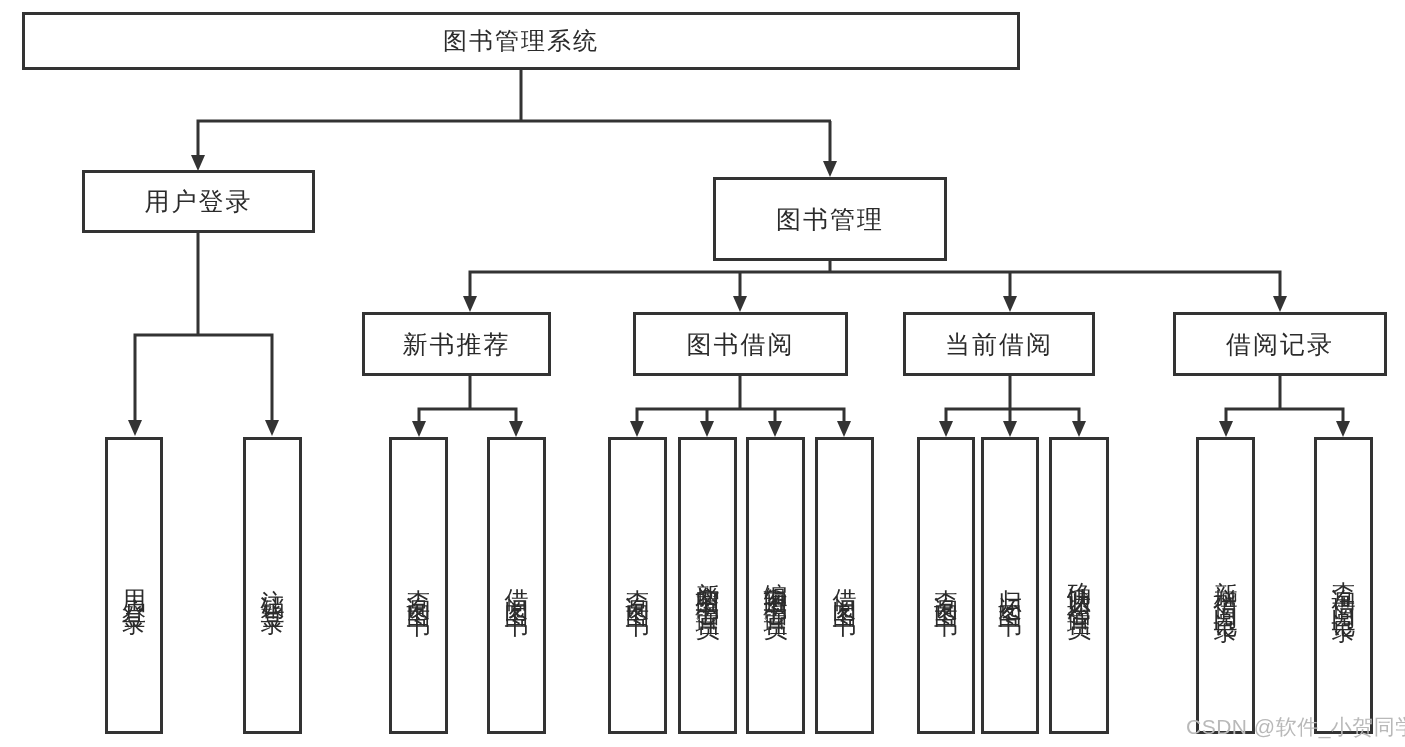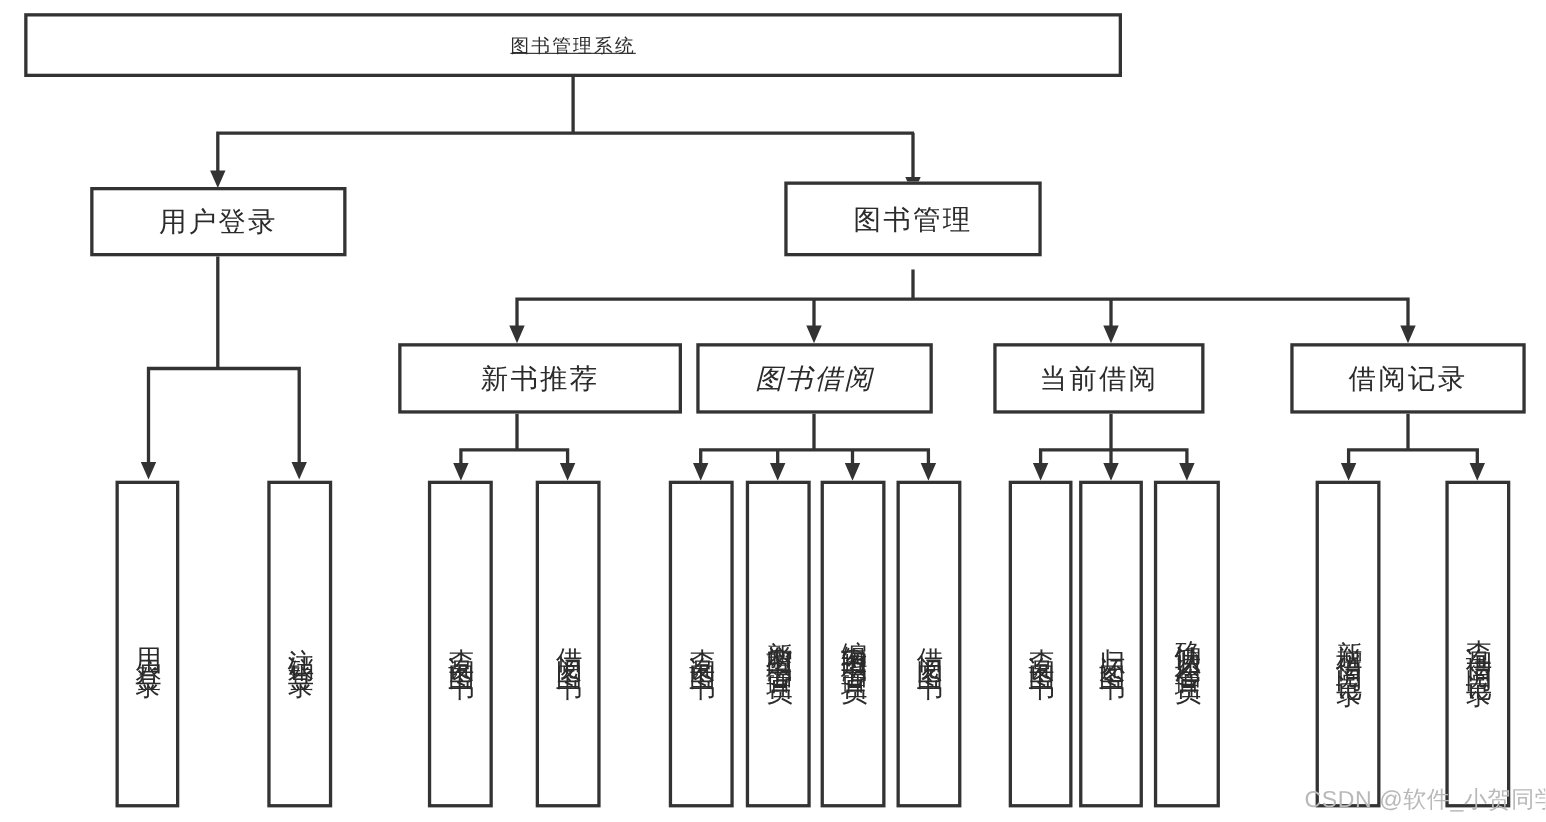--- a/index.html
+++ b/index.html
@@ -32,7 +32,7 @@
     color: #2b2b2b;
     white-space: nowrap;
   }
-  .root-label { font-size: 17px; text-decoration: underline; }
+  .root-label { font-size: 24px; }
   .v-label {
     writing-mode: vertical-rl;
     text-orientation: mixed;

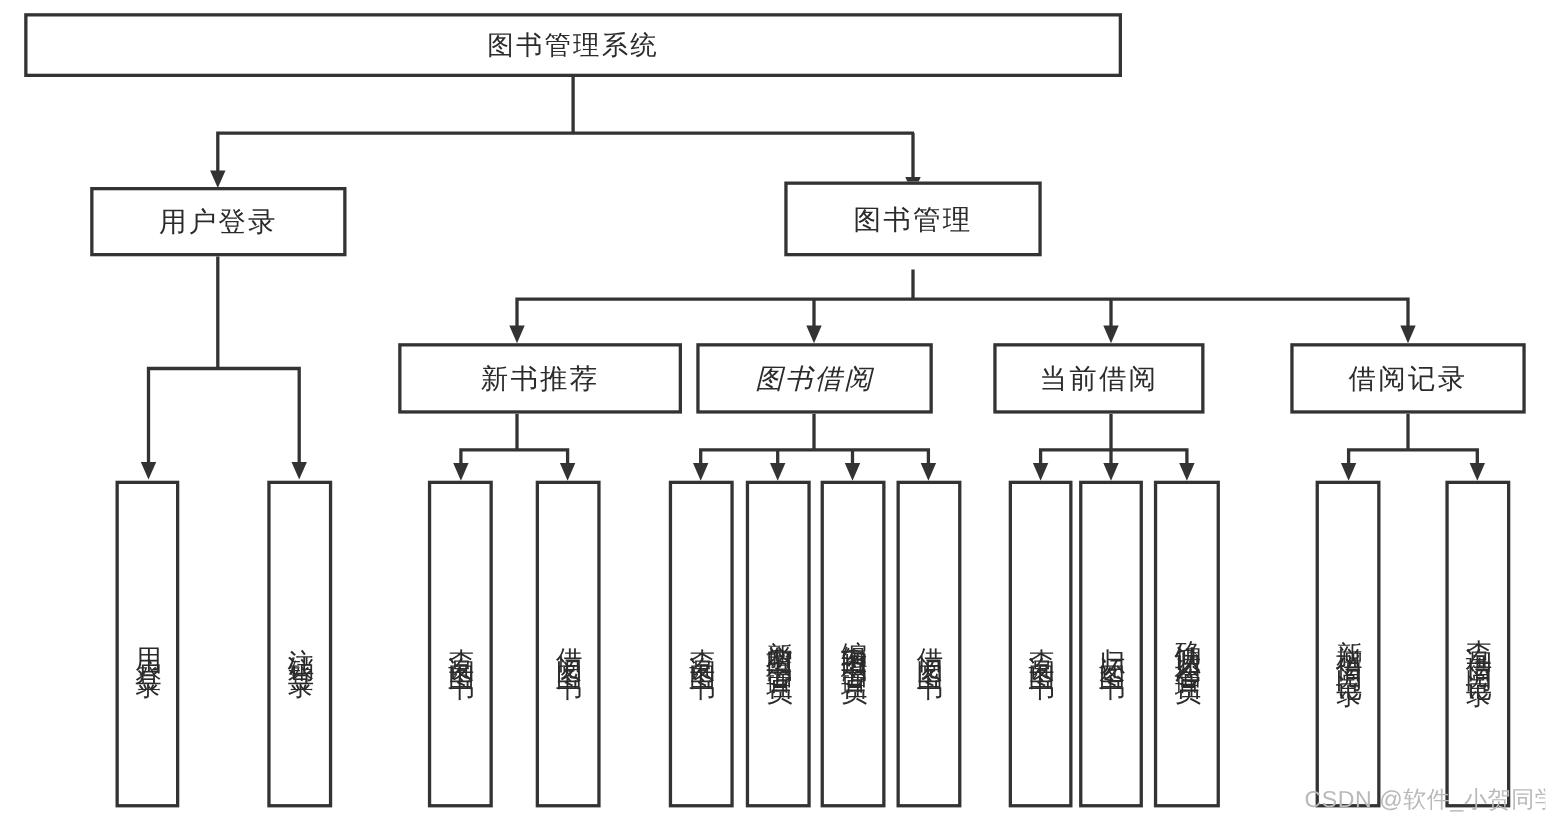--- a/index.html
+++ b/index.html
@@ -122,7 +122,7 @@
   <div class="node" style="left:82px; top:170px; width:233px; height:63px;">
     <span class="h-label">用户登录</span>
   </div>
-  <div class="node" style="left:713px; top:165px; width:234px; height:68px;">
+  <div class="node" style="left:713px; top:177px; width:234px; height:84px;">
     <span class="h-label">图书管理</span>
   </div>
 

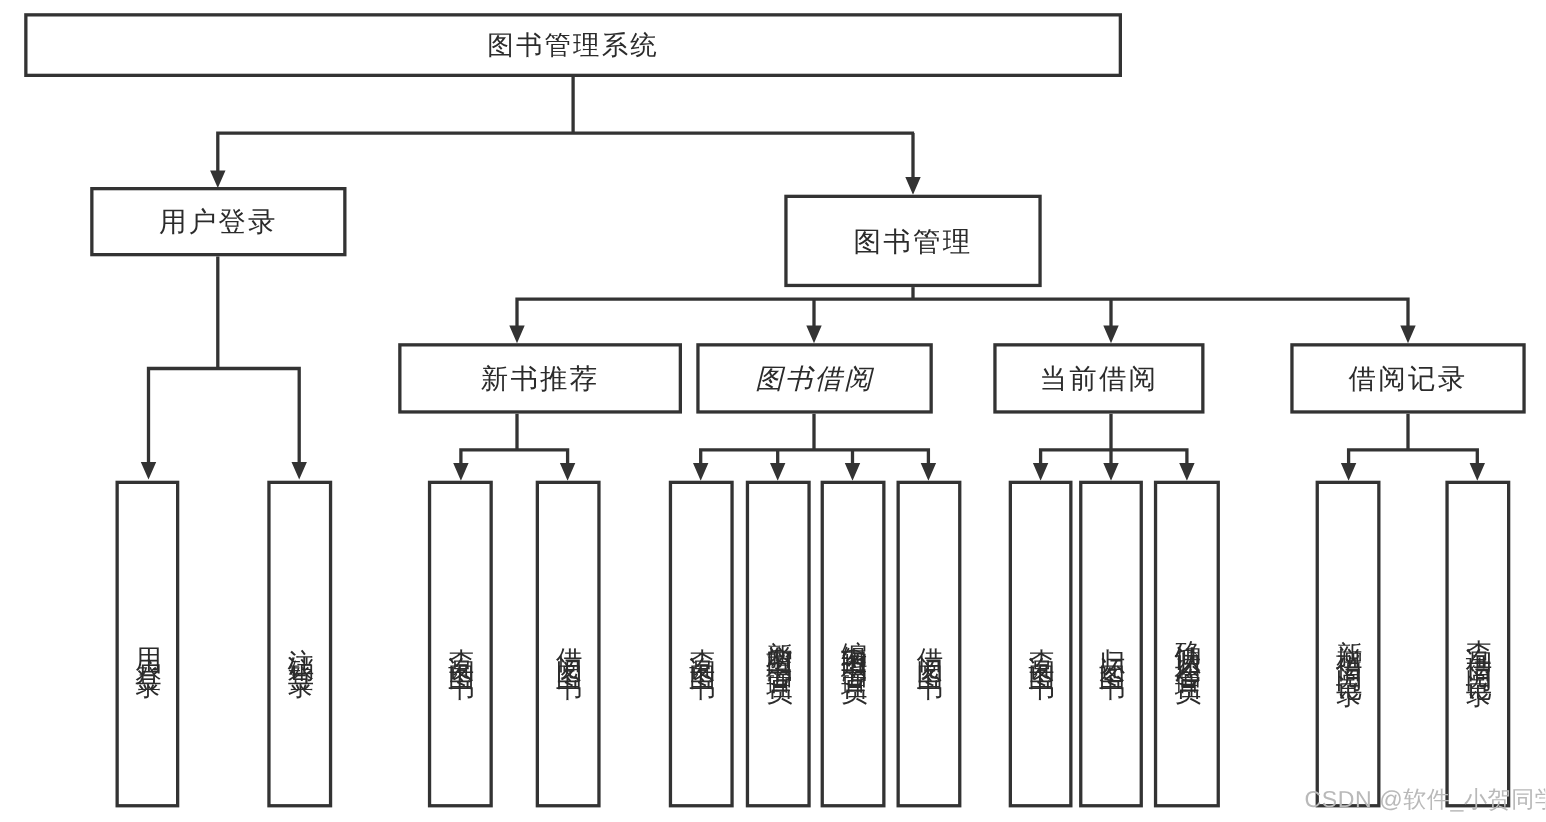--- a/index.html
+++ b/index.html
@@ -126,7 +126,7 @@
     <span class="h-label">图书管理</span>
   </div>
 
-  <div class="node" style="left:362px; top:312px; width:258px; height:64px;">
+  <div class="node" style="left:362px; top:312px; width:189px; height:64px;">
     <span class="h-label">新书推荐</span>
   </div>
   <div class="node" style="left:633px; top:312px; width:215px; height:64px;font-style:italic;">

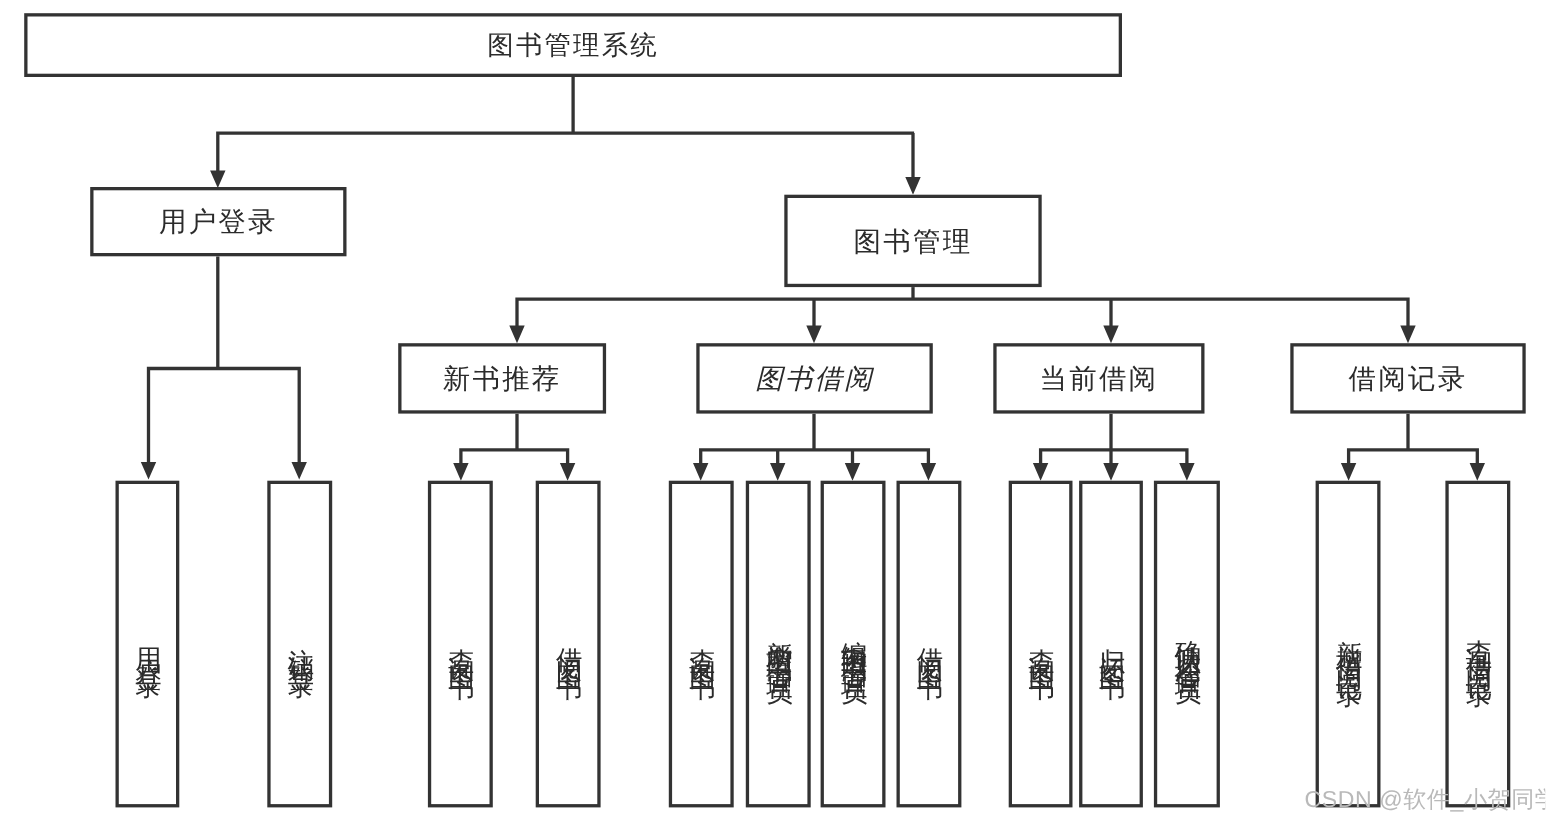--- a/index.html
+++ b/index.html
@@ -129,7 +129,7 @@
   <div class="node" style="left:362px; top:312px; width:189px; height:64px;">
     <span class="h-label">新书推荐</span>
   </div>
-  <div class="node" style="left:633px; top:312px; width:215px; height:64px;font-style:italic;">
+  <div class="node" style="left:633px; top:312px; width:215px; height:64px;">
     <span class="h-label">图书借阅</span>
   </div>
   <div class="node" style="left:903px; top:312px; width:192px; height:64px;">

